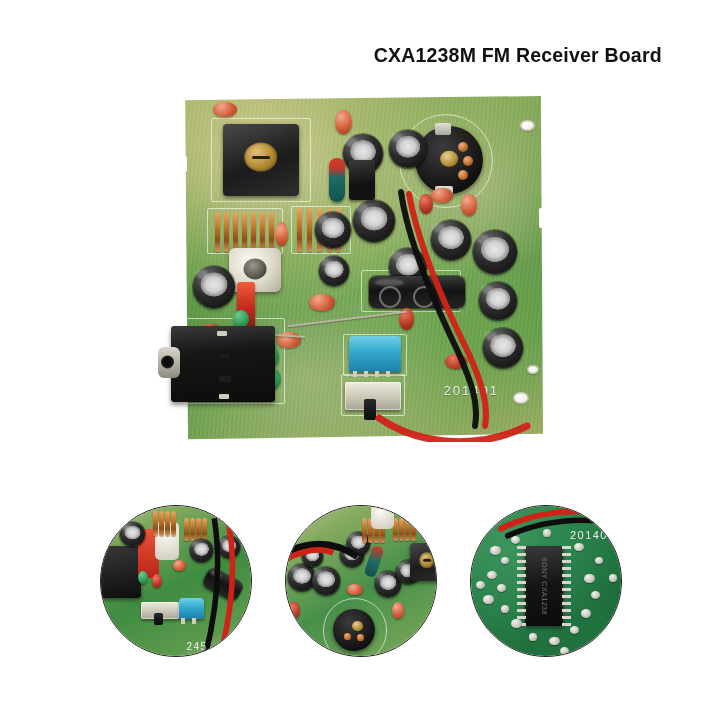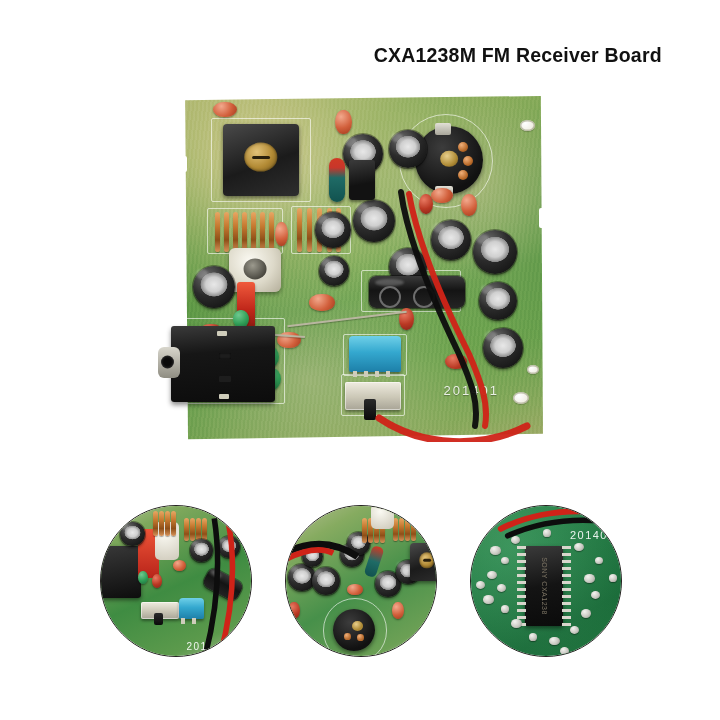--- a/index.html
+++ b/index.html
@@ -279,7 +279,7 @@
         <path d="M72 14 C 76 40, 74 66, 66 96" fill="none" stroke="#0d0d0d" stroke-width="3.2"></path>
         <path d="M80 16 C 85 42, 82 70, 74 98" fill="none" stroke="#cf2318" stroke-width="3.2"></path>
       </svg>
-      <div class="tag" style="left:56%;bottom:9%;">201</div>
+      <div class="tag" style="left:56%;bottom:9%;">245</div>
     </div>
   </div>
 

